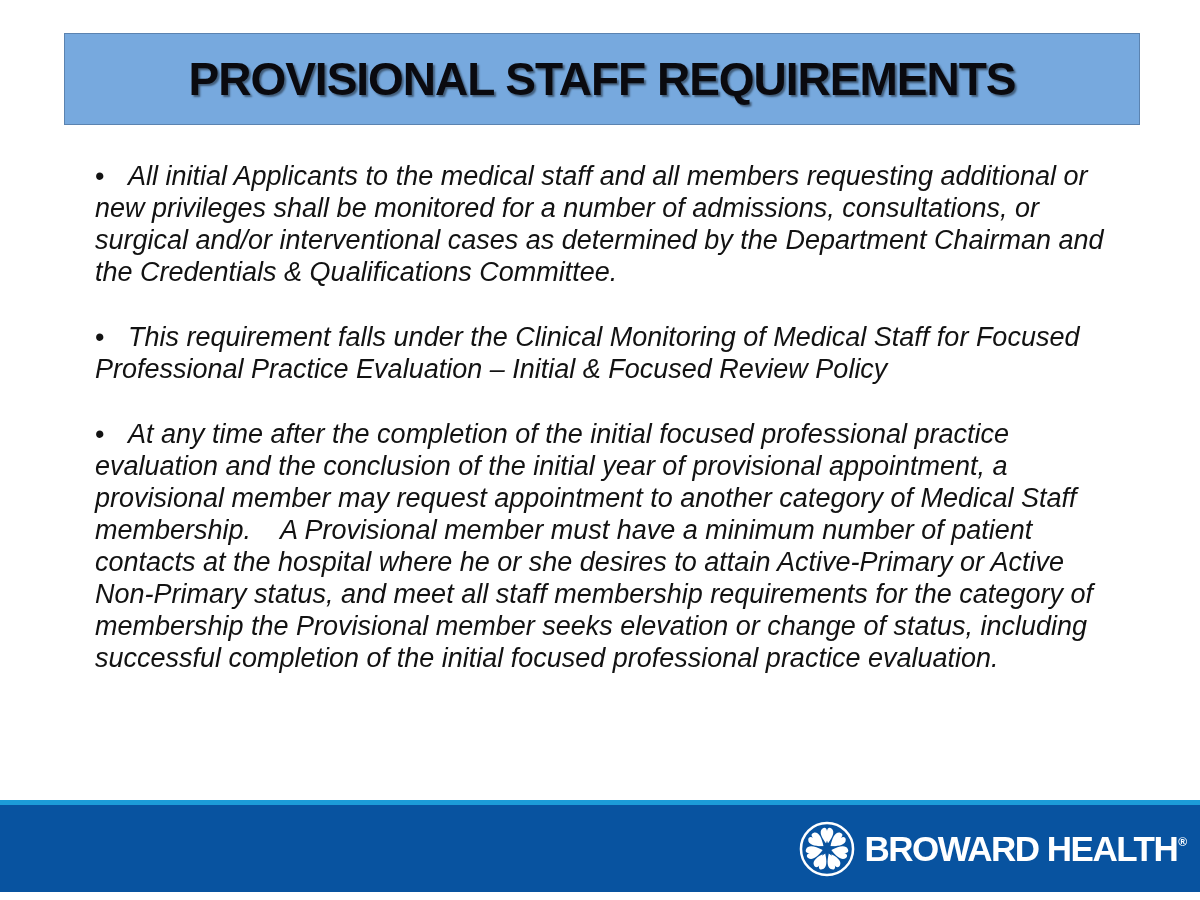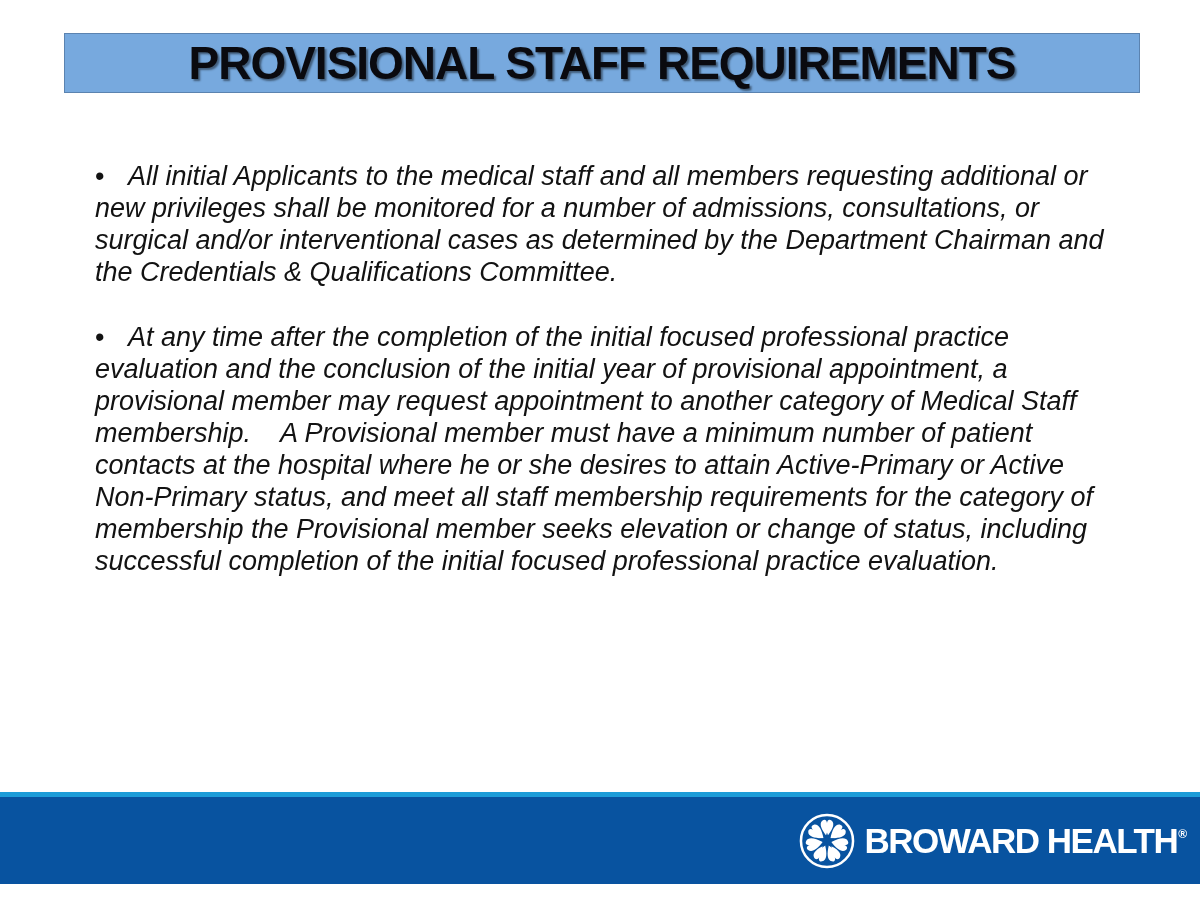--- a/index.html
+++ b/index.html
@@ -18,7 +18,7 @@
   .title-banner {
     position: absolute;
     left: 64px; top: 33px;
-    width: 1076px; height: 60px;
+    width: 1076px; height: 92px;
     background: var(--banner-blue, #77a9de);
     border: 1px solid #5b83b0;
     box-sizing: border-box;

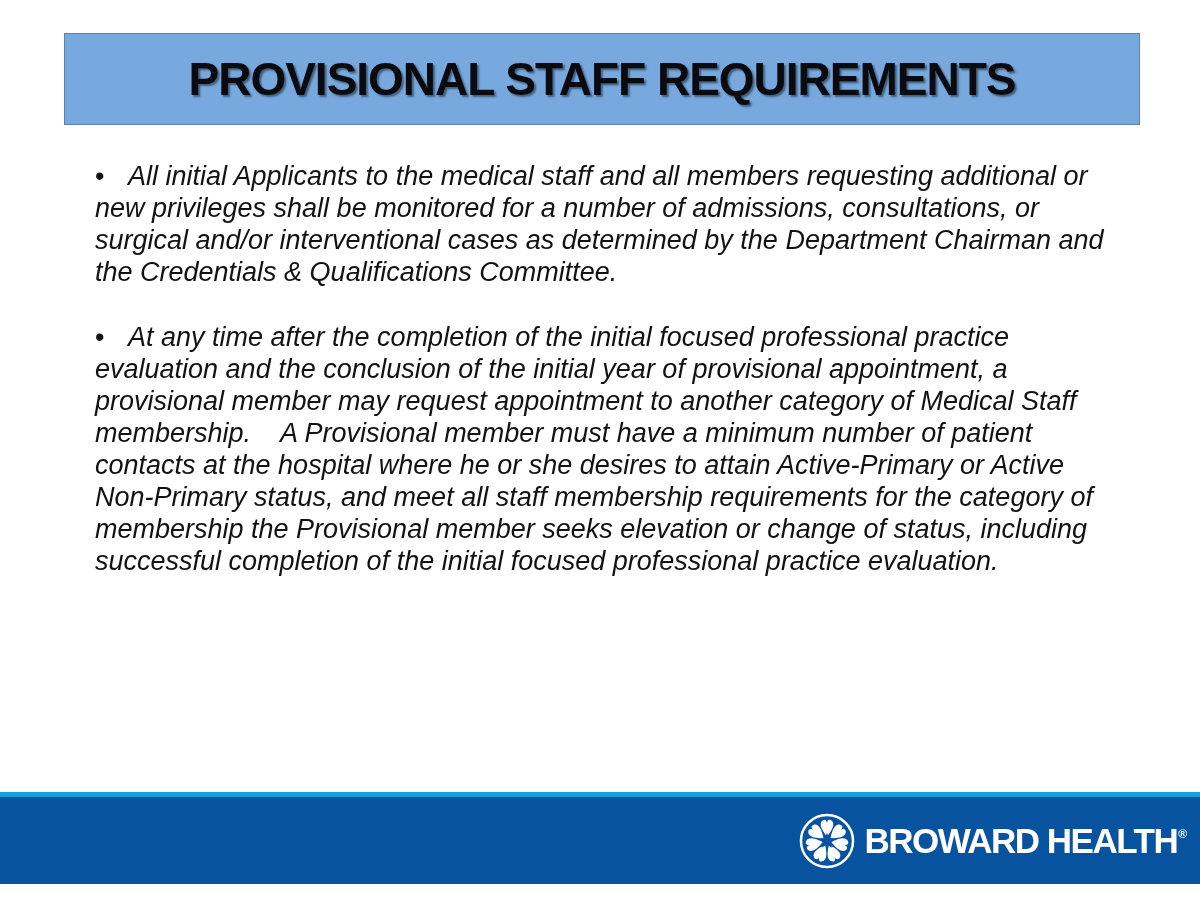--- a/index.html
+++ b/index.html
@@ -96,6 +96,9 @@
       <span class="bullet-marker">•</span><span class="bullet-text">All initial Applicants to the medical staff and all members requesting additional or new privileges shall be monitored for a number of admissions, consultations, or surgical and/or interventional cases as determined by the Department Chairman and the Credentials &amp; Qualifications Committee.</span>
     </p>
     <p class="bullet-para">
+      <span class="bullet-marker">•</span><span class="bullet-text">This requirement falls under the Clinical Monitoring of Medical Staff for Focused Professional Practice Evaluation – Initial &amp; Focused Review Policy</span>
+    </p>
+    <p class="bullet-para">
       <span class="bullet-marker">•</span><span class="bullet-text">At any time after the completion of the initial focused professional practice evaluation and the conclusion of the initial year of provisional appointment, a provisional member may request appointment to another category of Medical Staff membership.    A Provisional member must have a minimum number of patient contacts at the hospital where he or she desires to attain Active-Primary or Active Non-Primary status, and meet all staff membership requirements for the category of membership the Provisional member seeks elevation or change of status, including successful completion of the initial focused professional practice evaluation.</span>
     </p>
   </div>

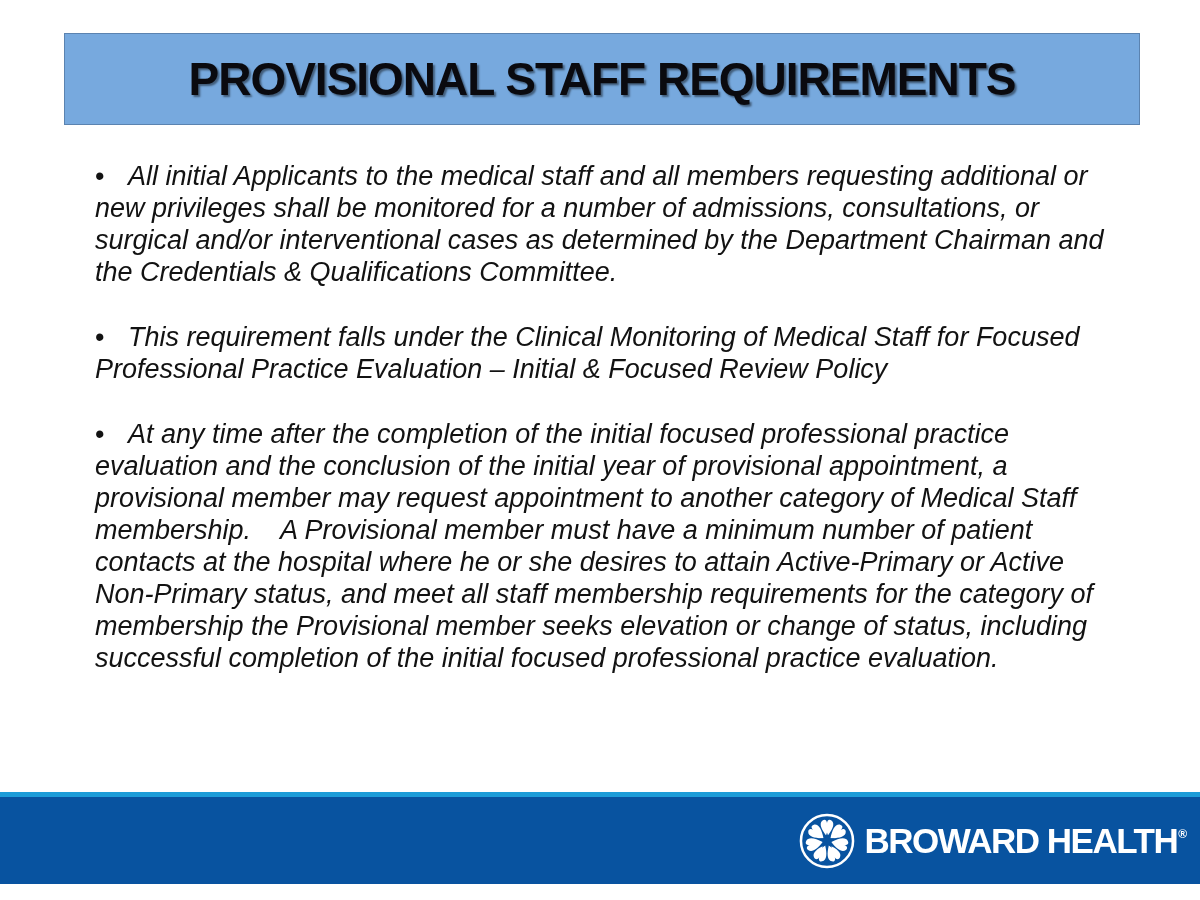--- a/index.html
+++ b/index.html
@@ -50,7 +50,7 @@
   
   .footer {
     position: absolute;
-    left: 0; bottom: 16px;
+    left: 0; bottom: 8px;
     width: 100%;
   }
   .footer-stripe {

